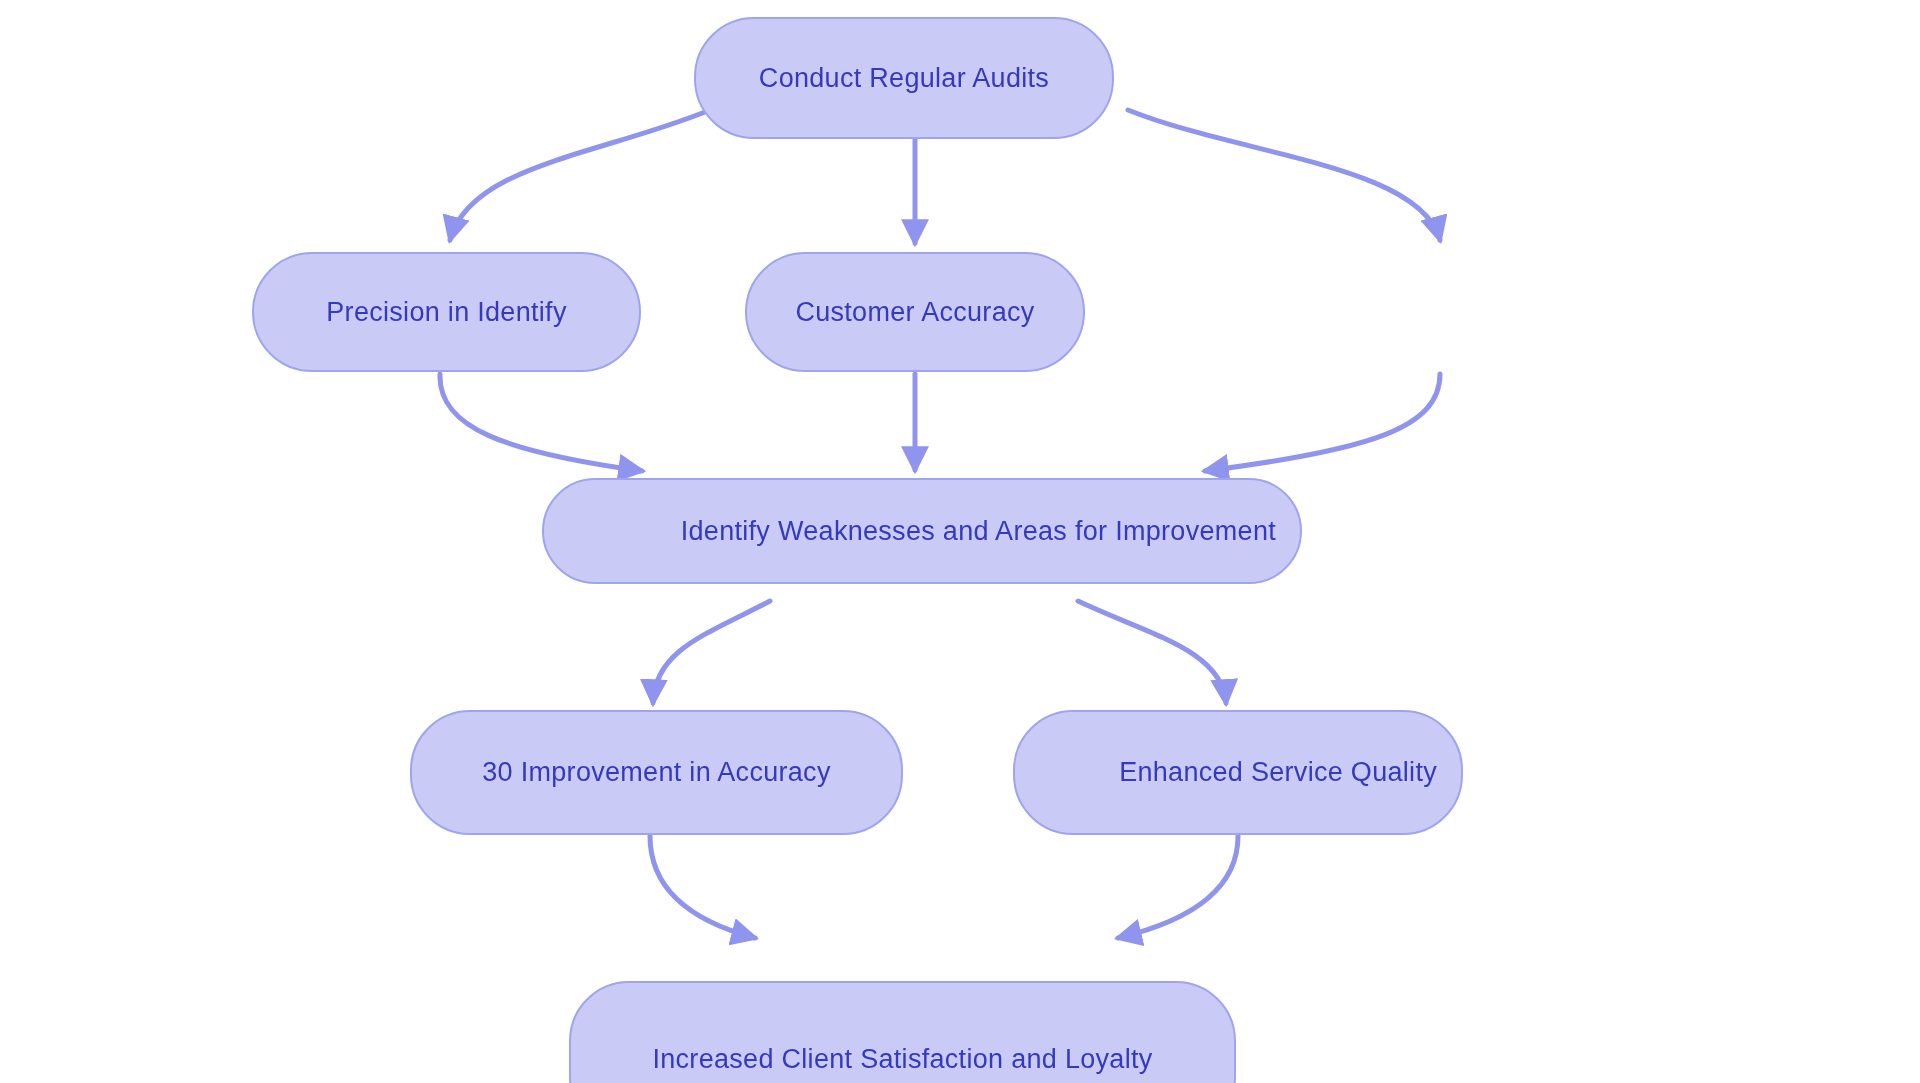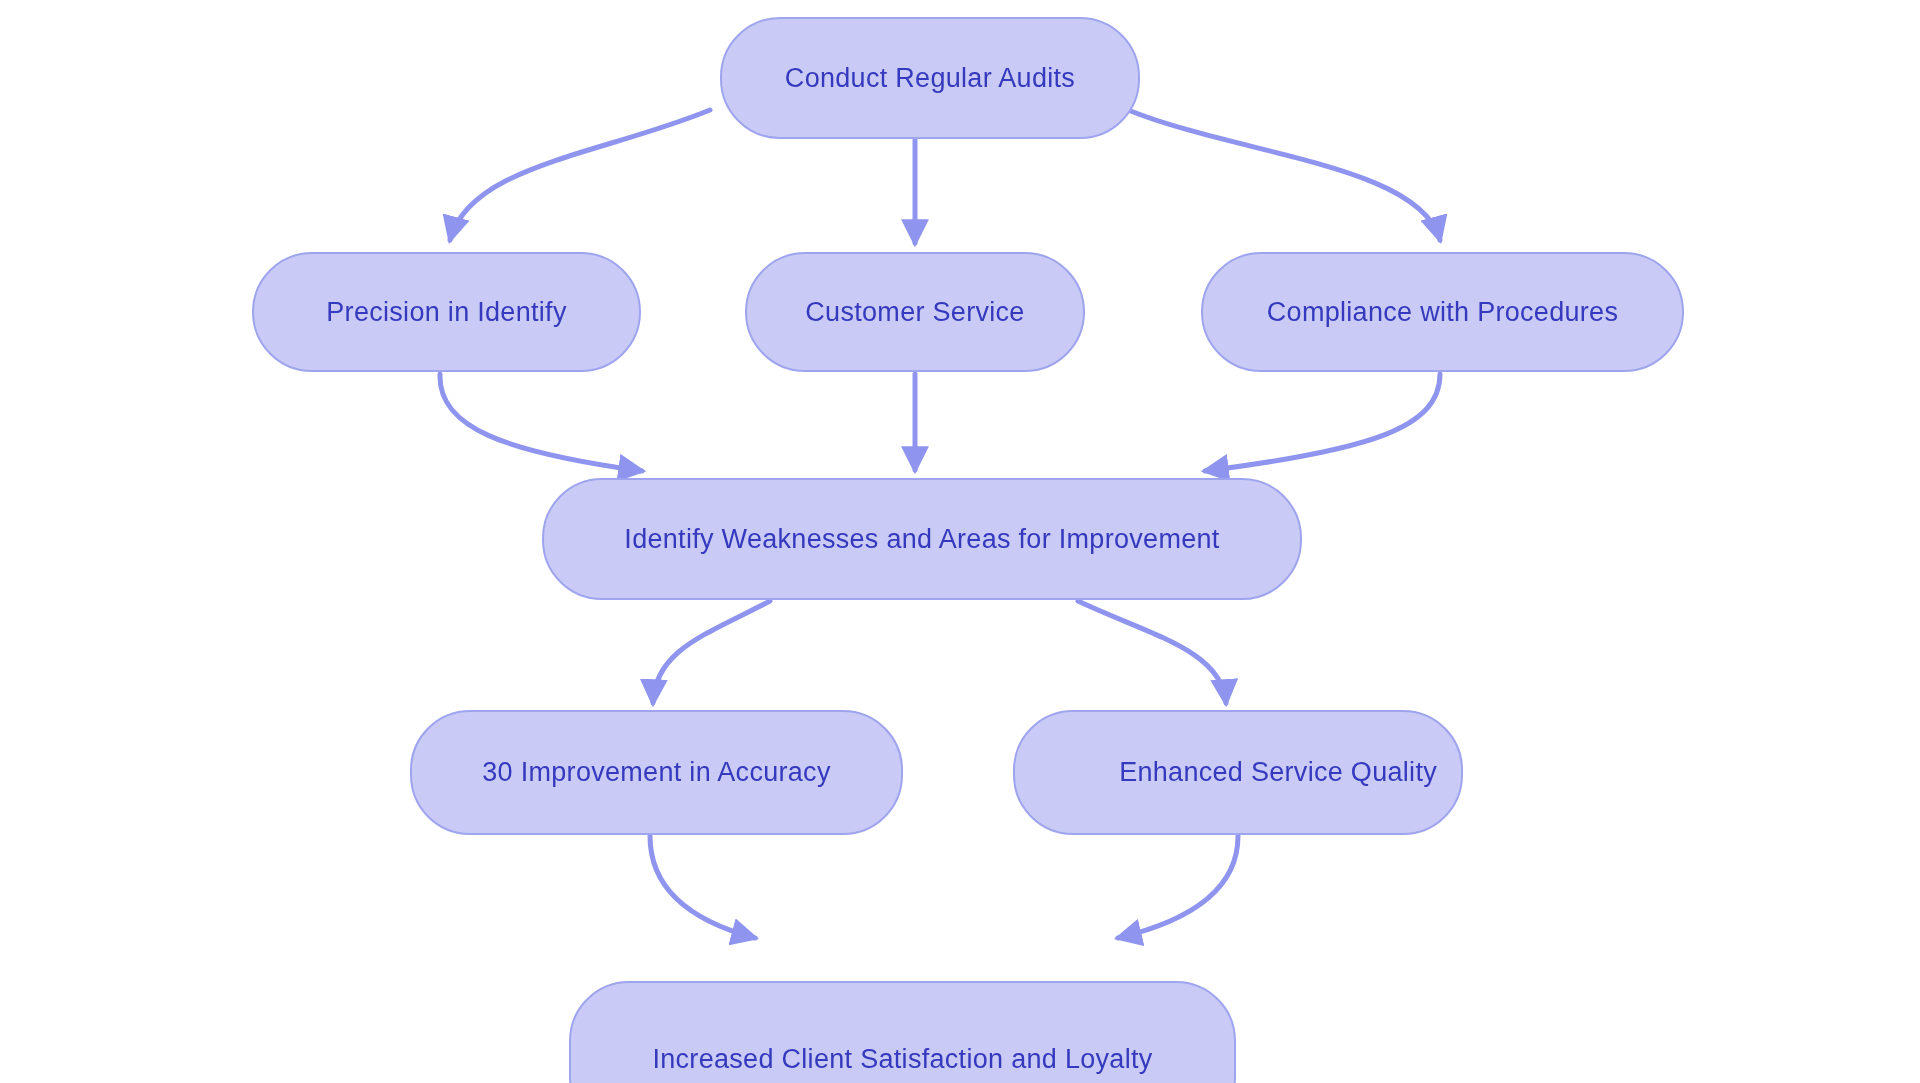--- a/index.html
+++ b/index.html
@@ -69,7 +69,7 @@
     <path class="edge" marker-end="url(#arrow)" d="M 1238,836 C 1238,892 1185,922 1118,938"></path>
   </svg>
 
-  <div class="node" style="left:720px; top:17px; width:420px; height:122px;">
+  <div class="node" style="left:694px; top:17px; width:420px; height:122px;">
     <span>Conduct Regular Audits</span>
   </div>
 

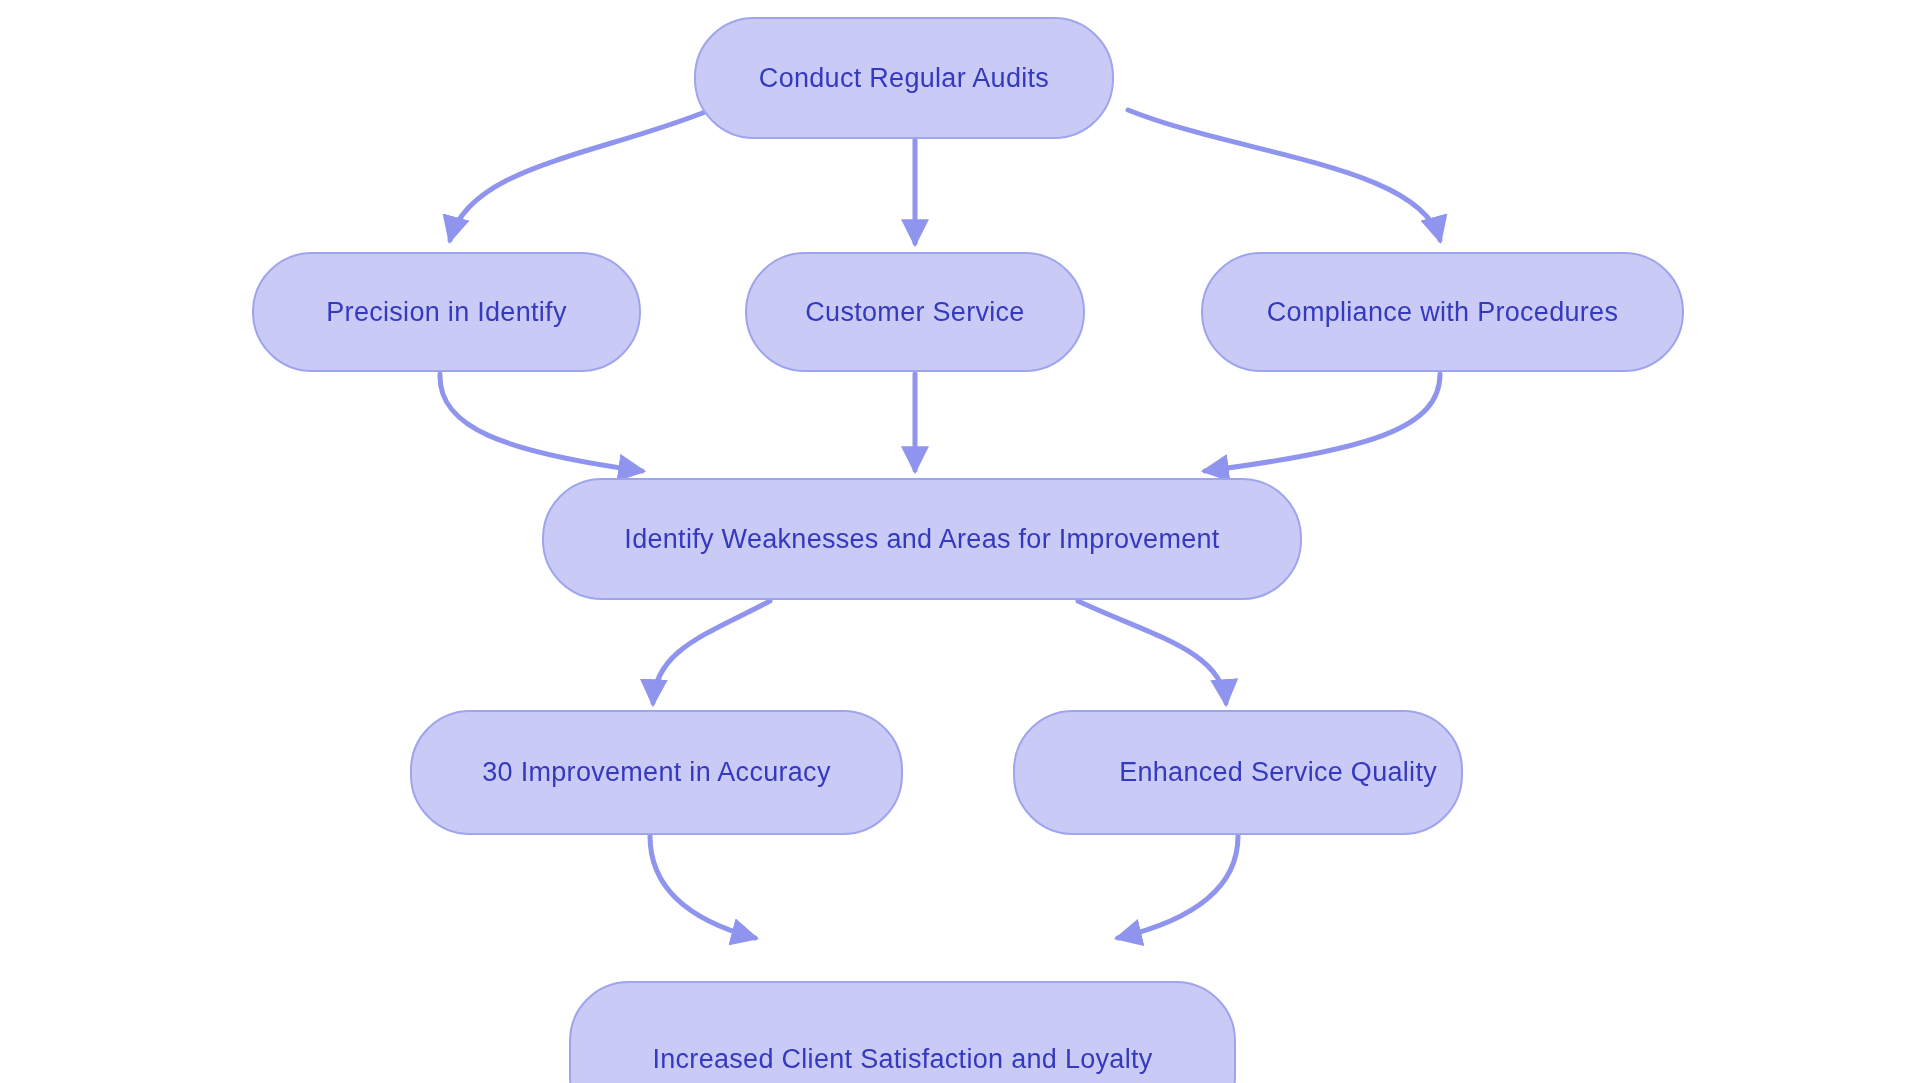--- a/index.html
+++ b/index.html
@@ -78,7 +78,7 @@
   </div>
 
   <div class="node" style="left:745px; top:252px; width:340px; height:120px;">
-    <span>Customer Service</span>
+    <span>Customer Accuracy</span>
   </div>
 
   <div class="node" style="left:1201px; top:252px; width:483px; height:120px;">

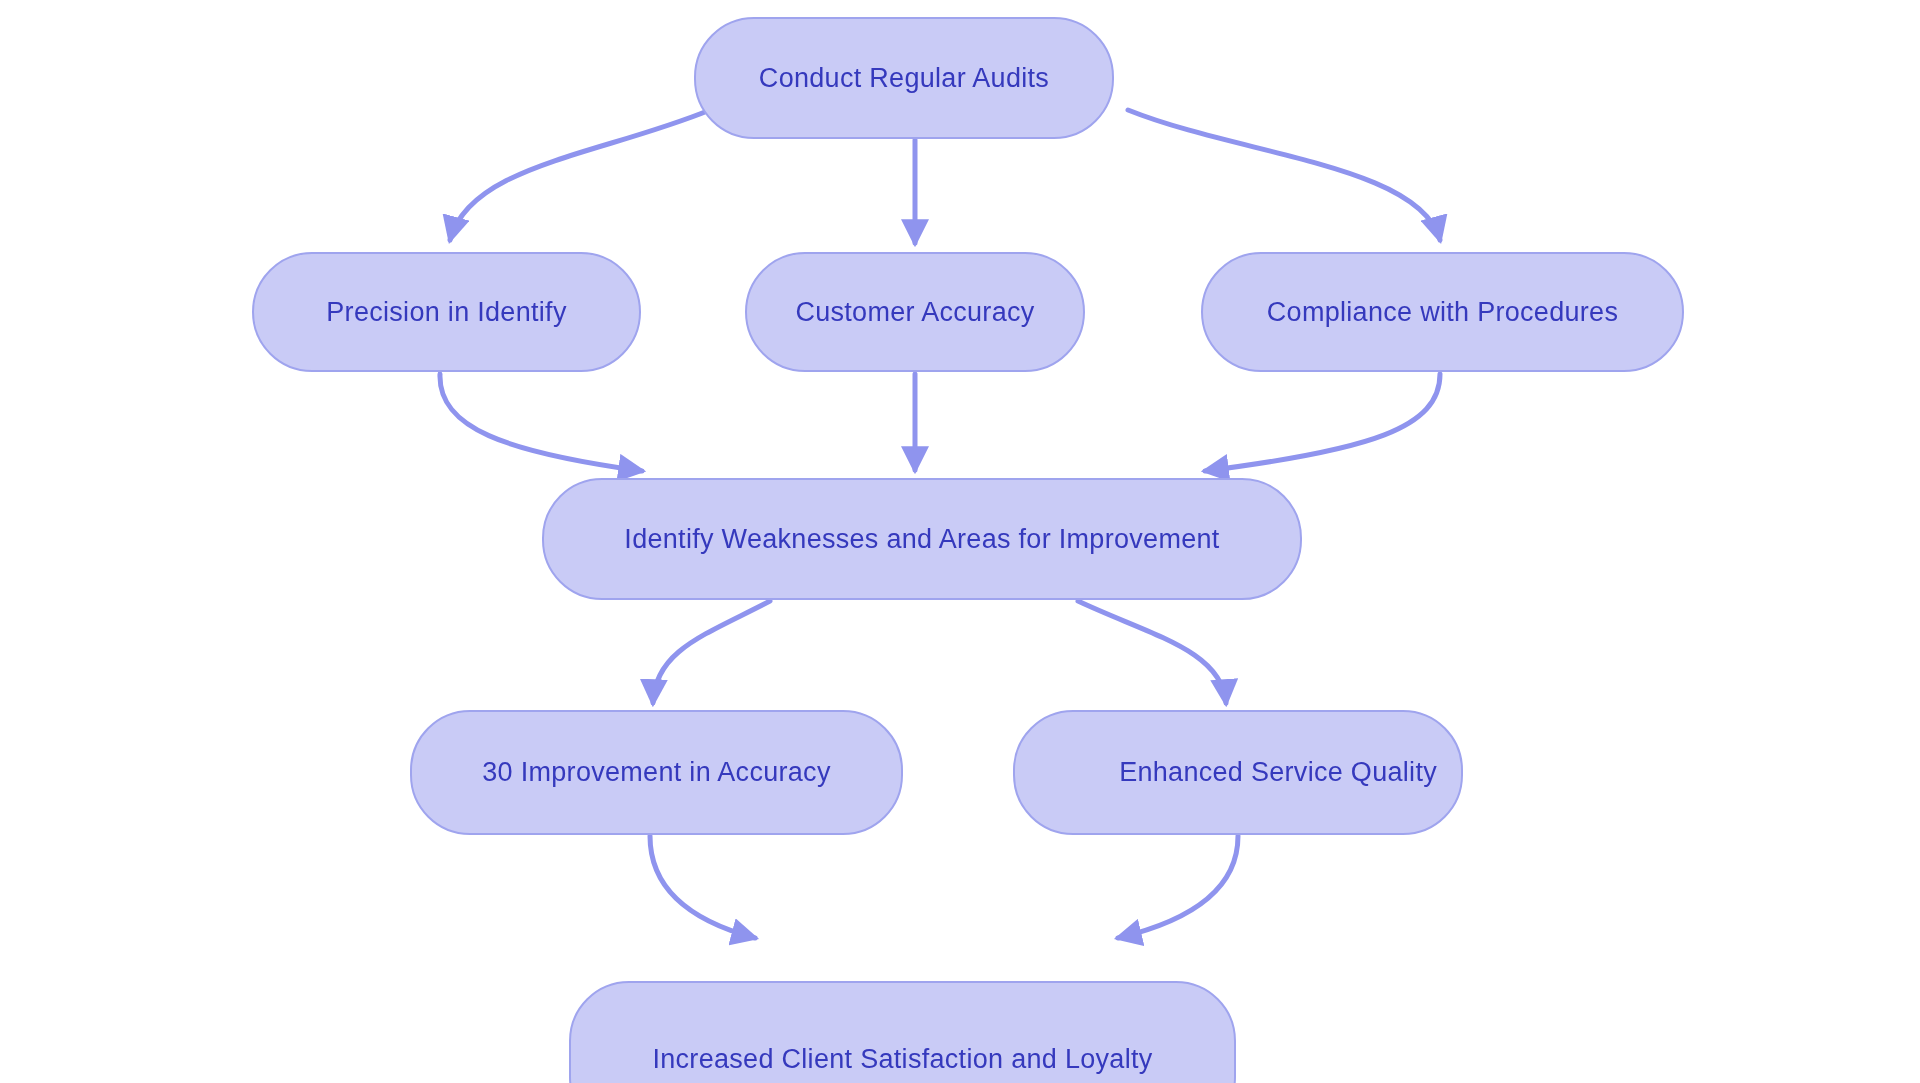--- a/index.html
+++ b/index.html
@@ -81,9 +81,6 @@
     <span>Customer Accuracy</span>
   </div>
 
-  <div class="node" style="left:1201px; top:252px; width:483px; height:120px;">
-    <span>Compliance with Procedures</span>
-  </div>
 
   <div class="node" style="left:542px; top:478px; width:760px; height:122px;">
     <span>Identify Weaknesses and Areas for Improvement</span>

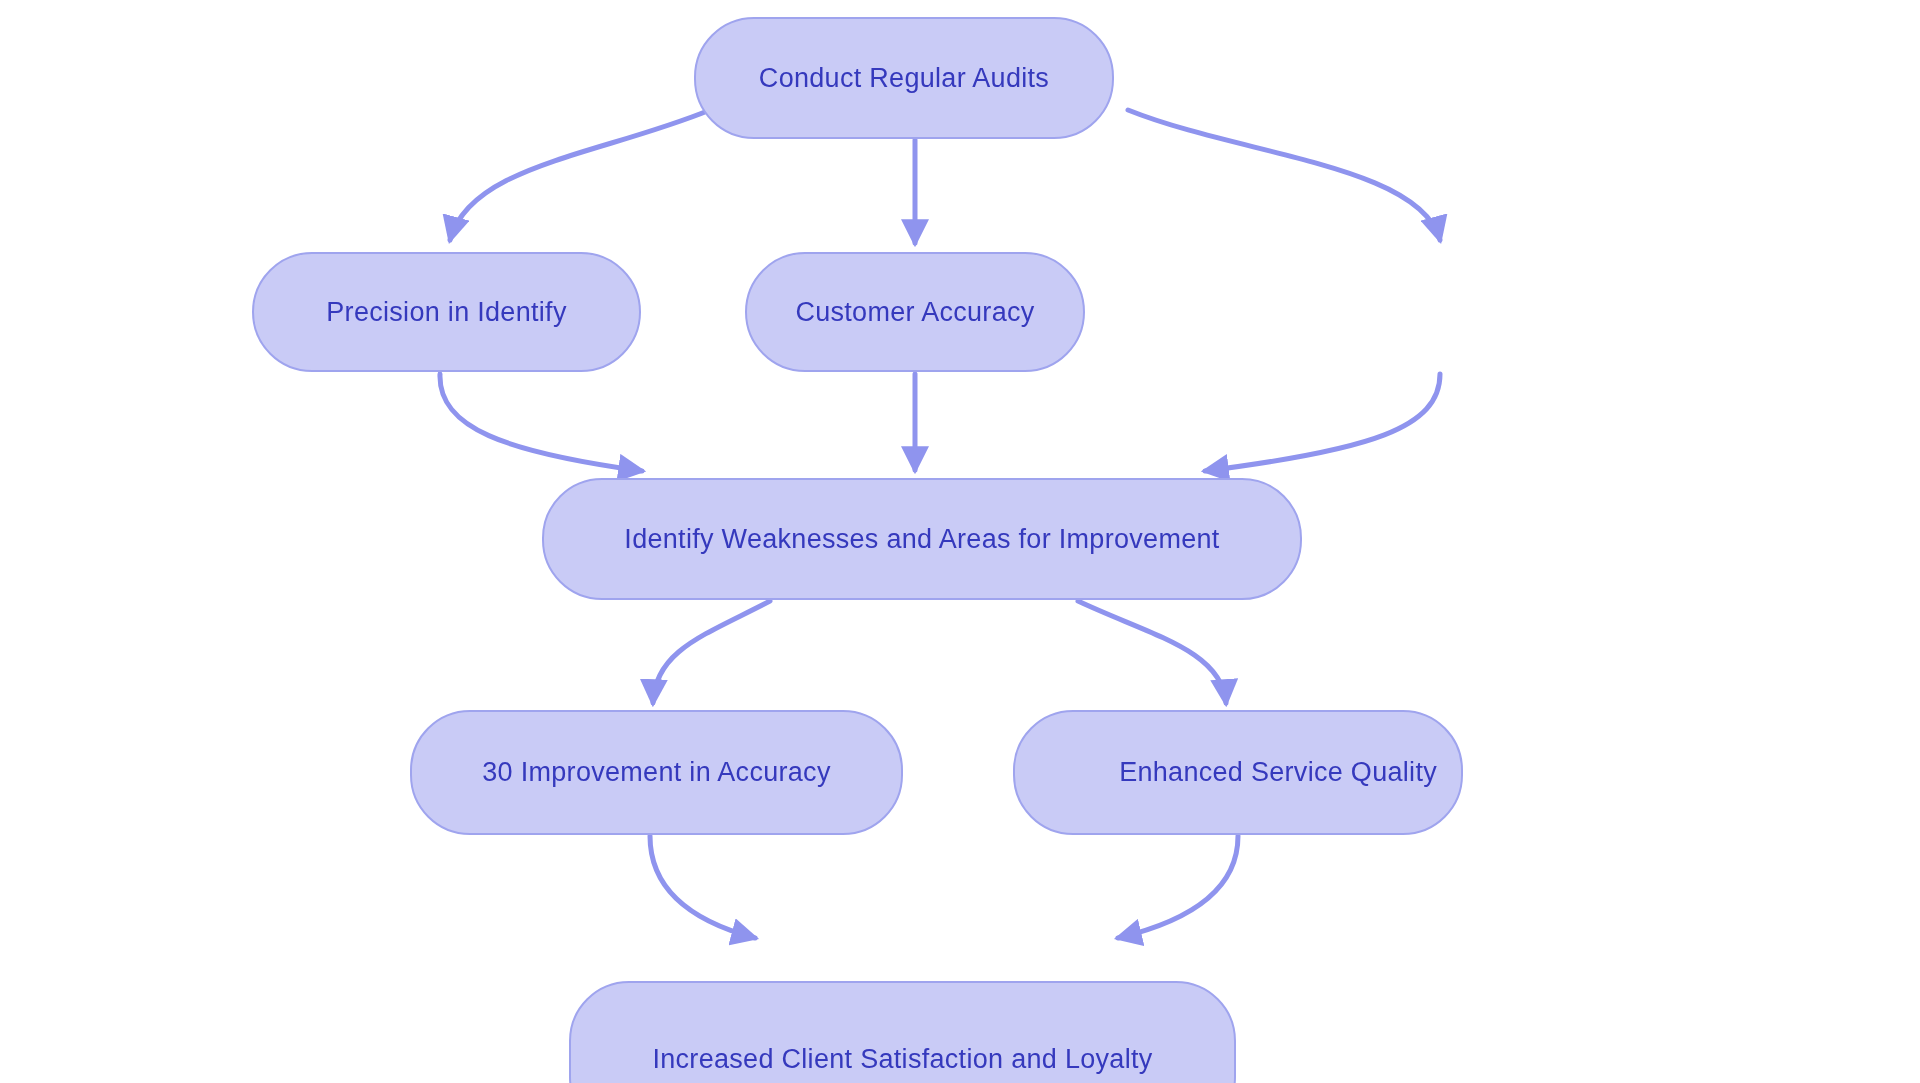--- a/index.html
+++ b/index.html
@@ -82,7 +82,7 @@
   </div>
 
 
-  <div class="node" style="left:542px; top:478px; width:760px; height:122px;">
+  <div class="node" style="left:542px; top:478px; width:760px; height:106px;justify-content:flex-end;">
     <span>Identify Weaknesses and Areas for Improvement</span>
   </div>
 

